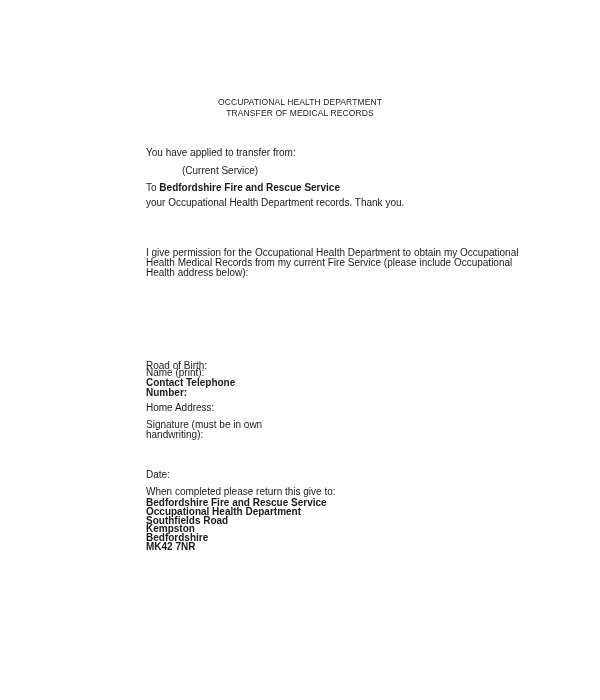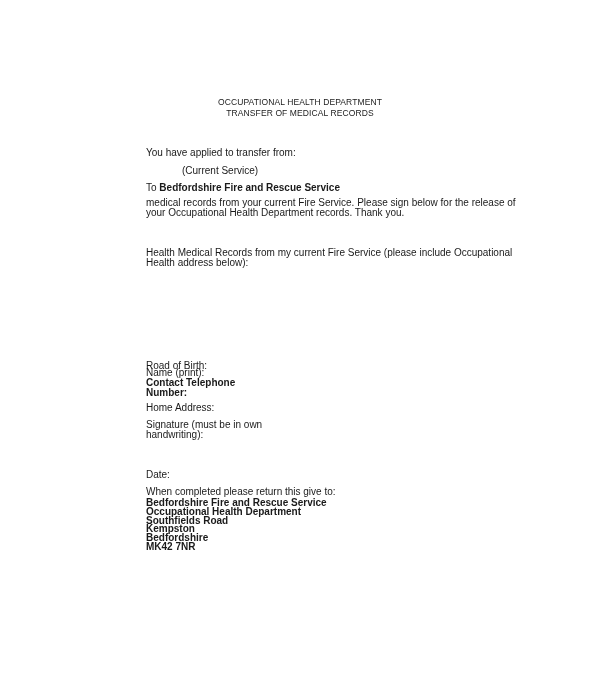--- a/index.html
+++ b/index.html
@@ -27,7 +27,6 @@
   </div>
 
   <div class="abs txt" style="top:198px;">
-    <div>medical records from your current Fire Service.  Please sign below for the release of</div>
     <div>your Occupational Health Department records.  Thank you.</div>
   </div>
 

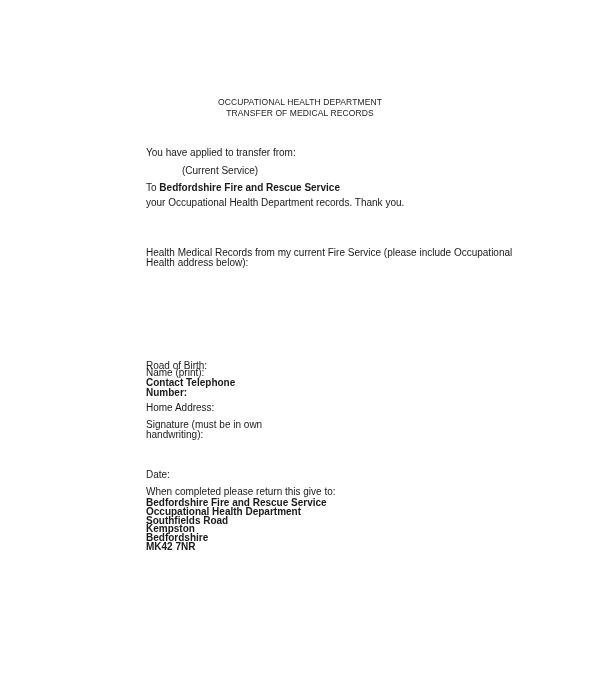--- a/index.html
+++ b/index.html
@@ -31,6 +31,7 @@
   </div>
 
   <div class="abs txt" style="top:248px;">
+    <div>I give permission for the Occupational Health Department to obtain my Occupational</div>
     <div>Health Medical Records from my current Fire Service (please include Occupational</div>
     <div>Health address below):</div>
   </div>

